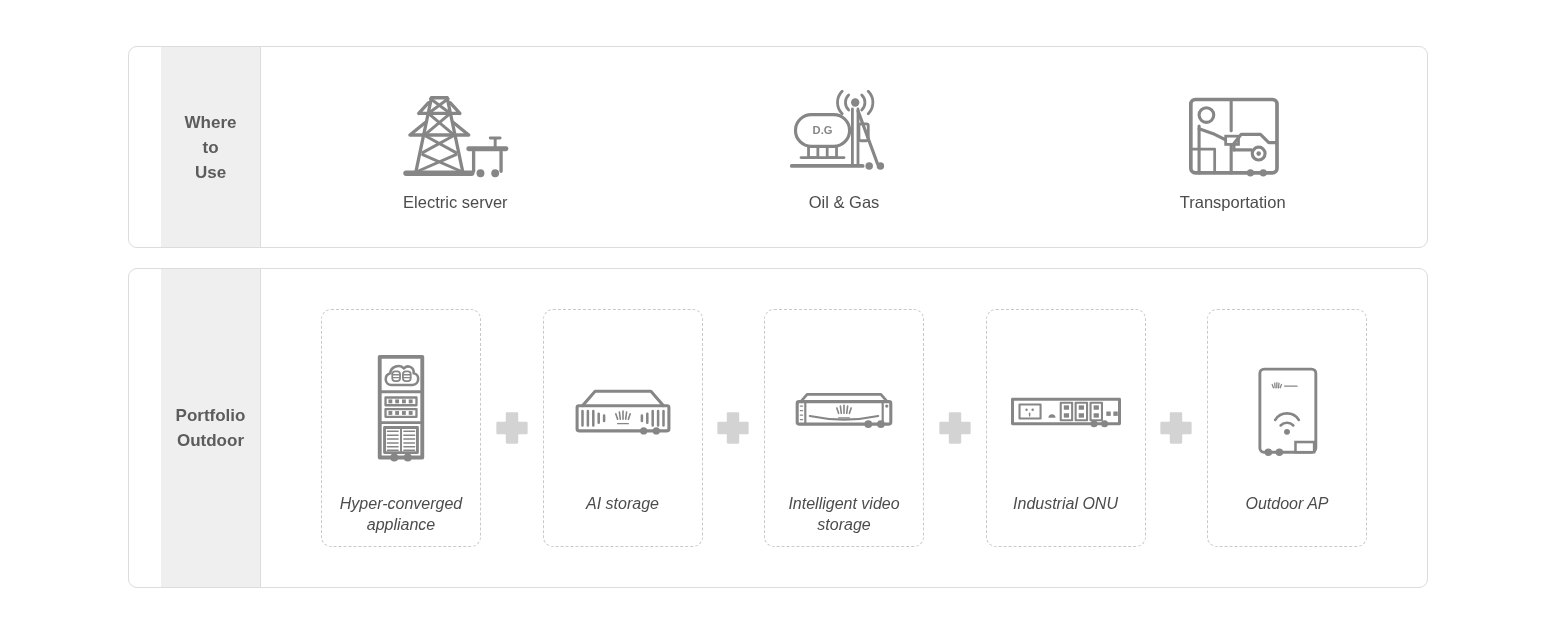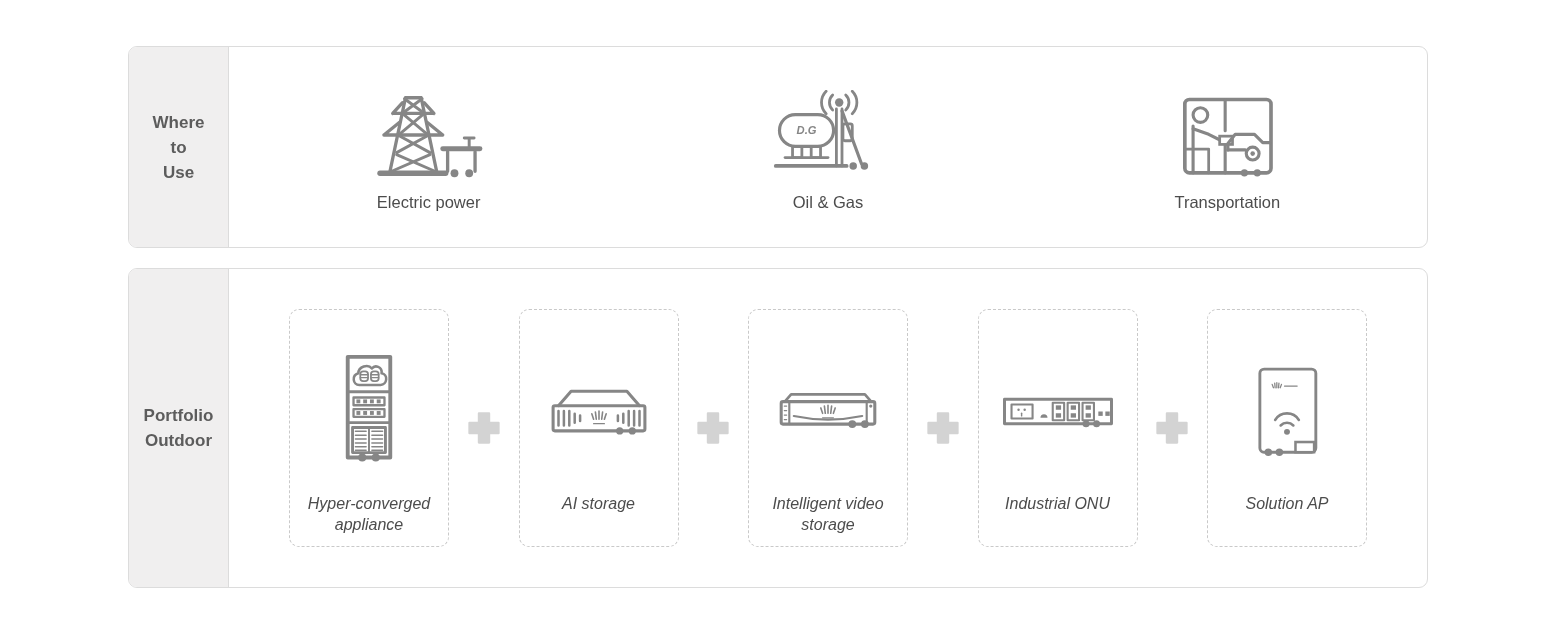--- a/index.html
+++ b/index.html
@@ -8,7 +8,7 @@
   .stage { position:absolute; left:128px; top:46px; width:1300px; }
 
   .panel { display:flex; background:#ffffff; border:1px solid #dcdcdc;
-           border-radius:9px; overflow:hidden; }
+           border-radius:9px; overflow:hidden;padding-left:32px; }
   .panel-use { height:202px; }
   .panel-sol { height:320px; margin-top:20px; }
 

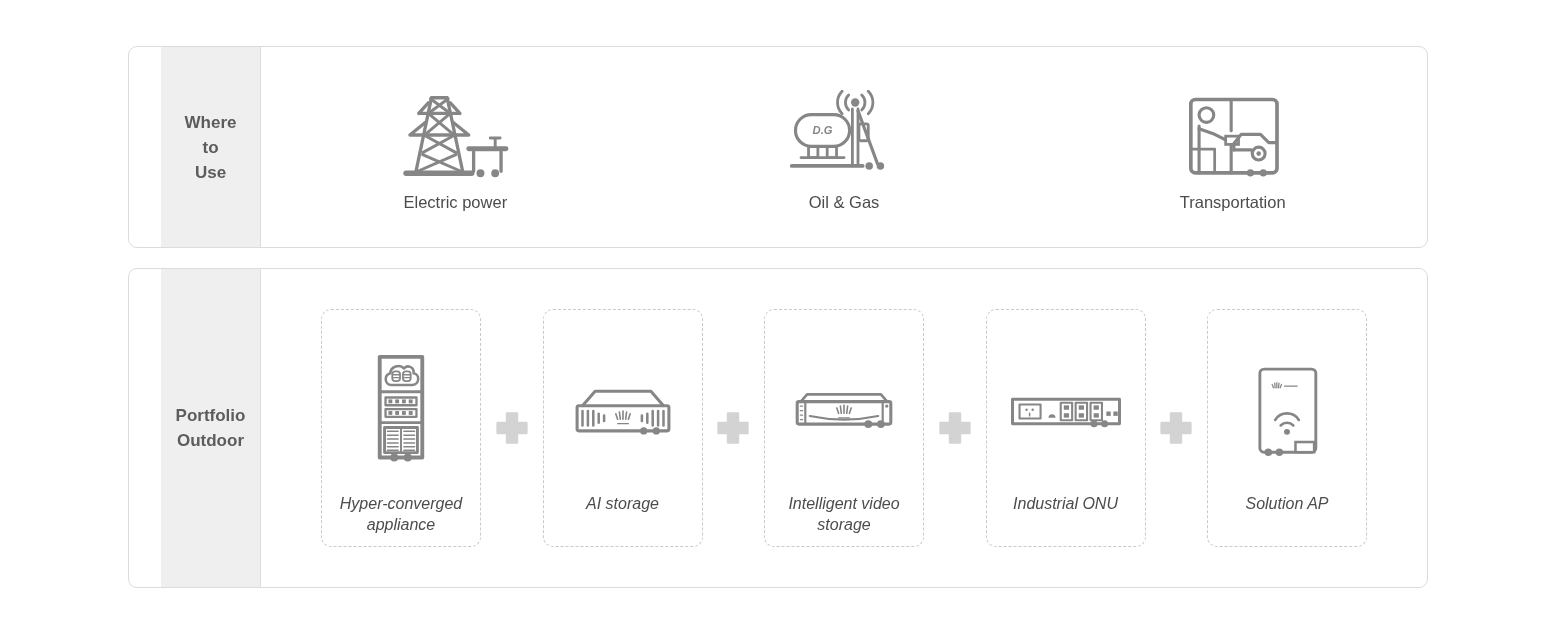--- a/index.html
+++ b/index.html
@@ -19,7 +19,7 @@
 
   .use-content { flex:1; display:flex; align-items:center; }
   .use-item { flex:1; display:flex; flex-direction:column; align-items:center; }
-  .use-icon { height:102px; display:flex; align-items:flex-end; justify-content:center;font-style:italic; }
+  .use-icon { height:102px; display:flex; align-items:flex-end; justify-content:center; }
   .use-label { margin-top:9px; font-size:16.5px; color:#4c4c4c; }
 
   .sol-content { flex:1; display:flex; align-items:center; padding:0 60px; }

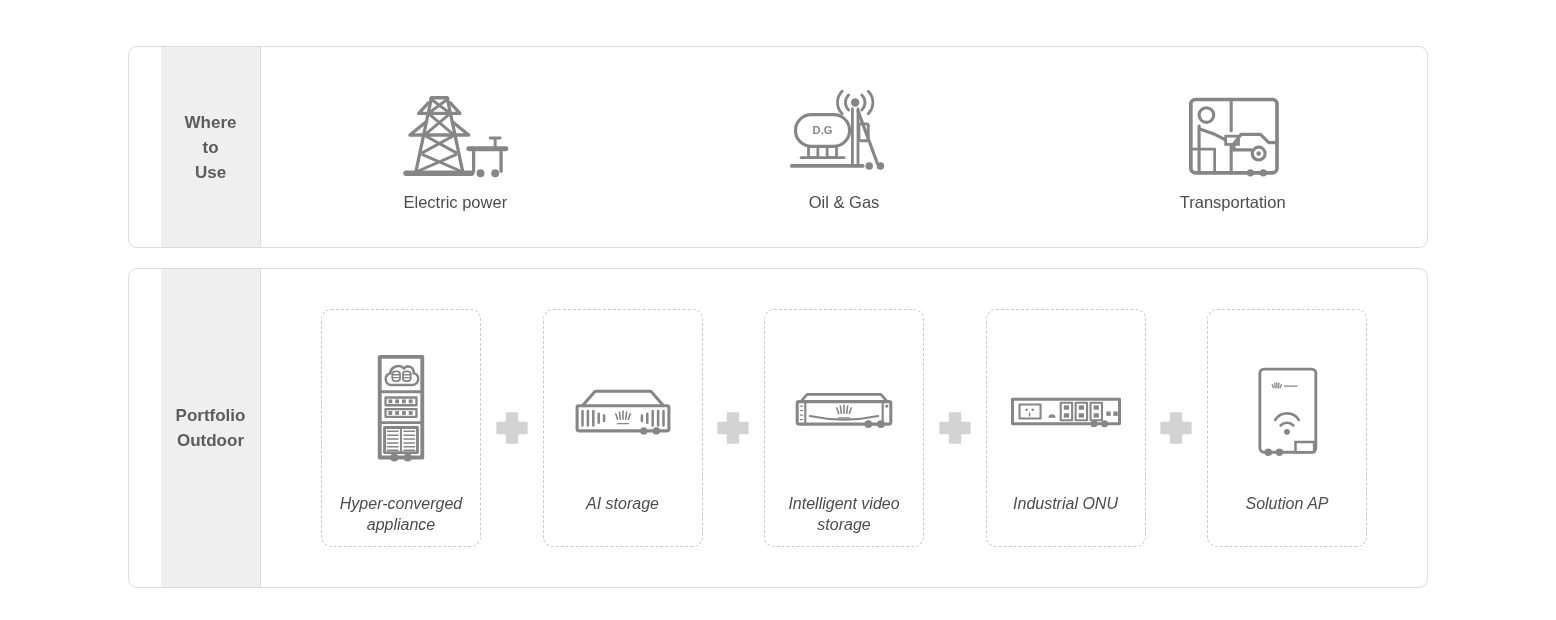--- a/index.html
+++ b/index.html
@@ -67,7 +67,7 @@
             <circle class="f" cx="101" cy="89" r="4"></circle>
           </svg>
         </div>
-        <div class="use-label">Electric power</div>
+        <div class="use-label">Electric server</div>
       </div>
 
       <div class="use-item">

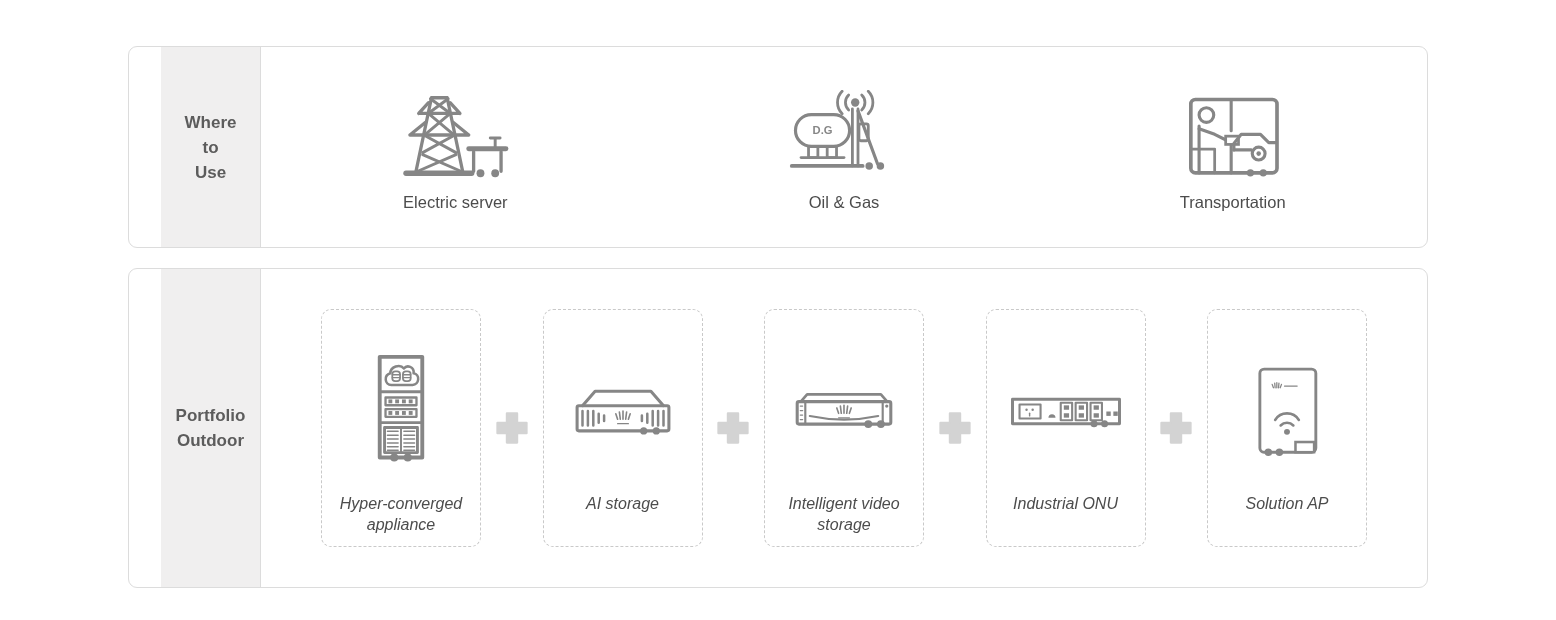--- a/index.html
+++ b/index.html
@@ -255,7 +255,7 @@
             <circle class="f" cx="37" cy="104" r="4.4"></circle>
           </svg>
         </div>
-        <div class="card-label">Solution AP</div>
+        <div class="card-label">Outdoor AP</div>
       </div>
 
     </div>

